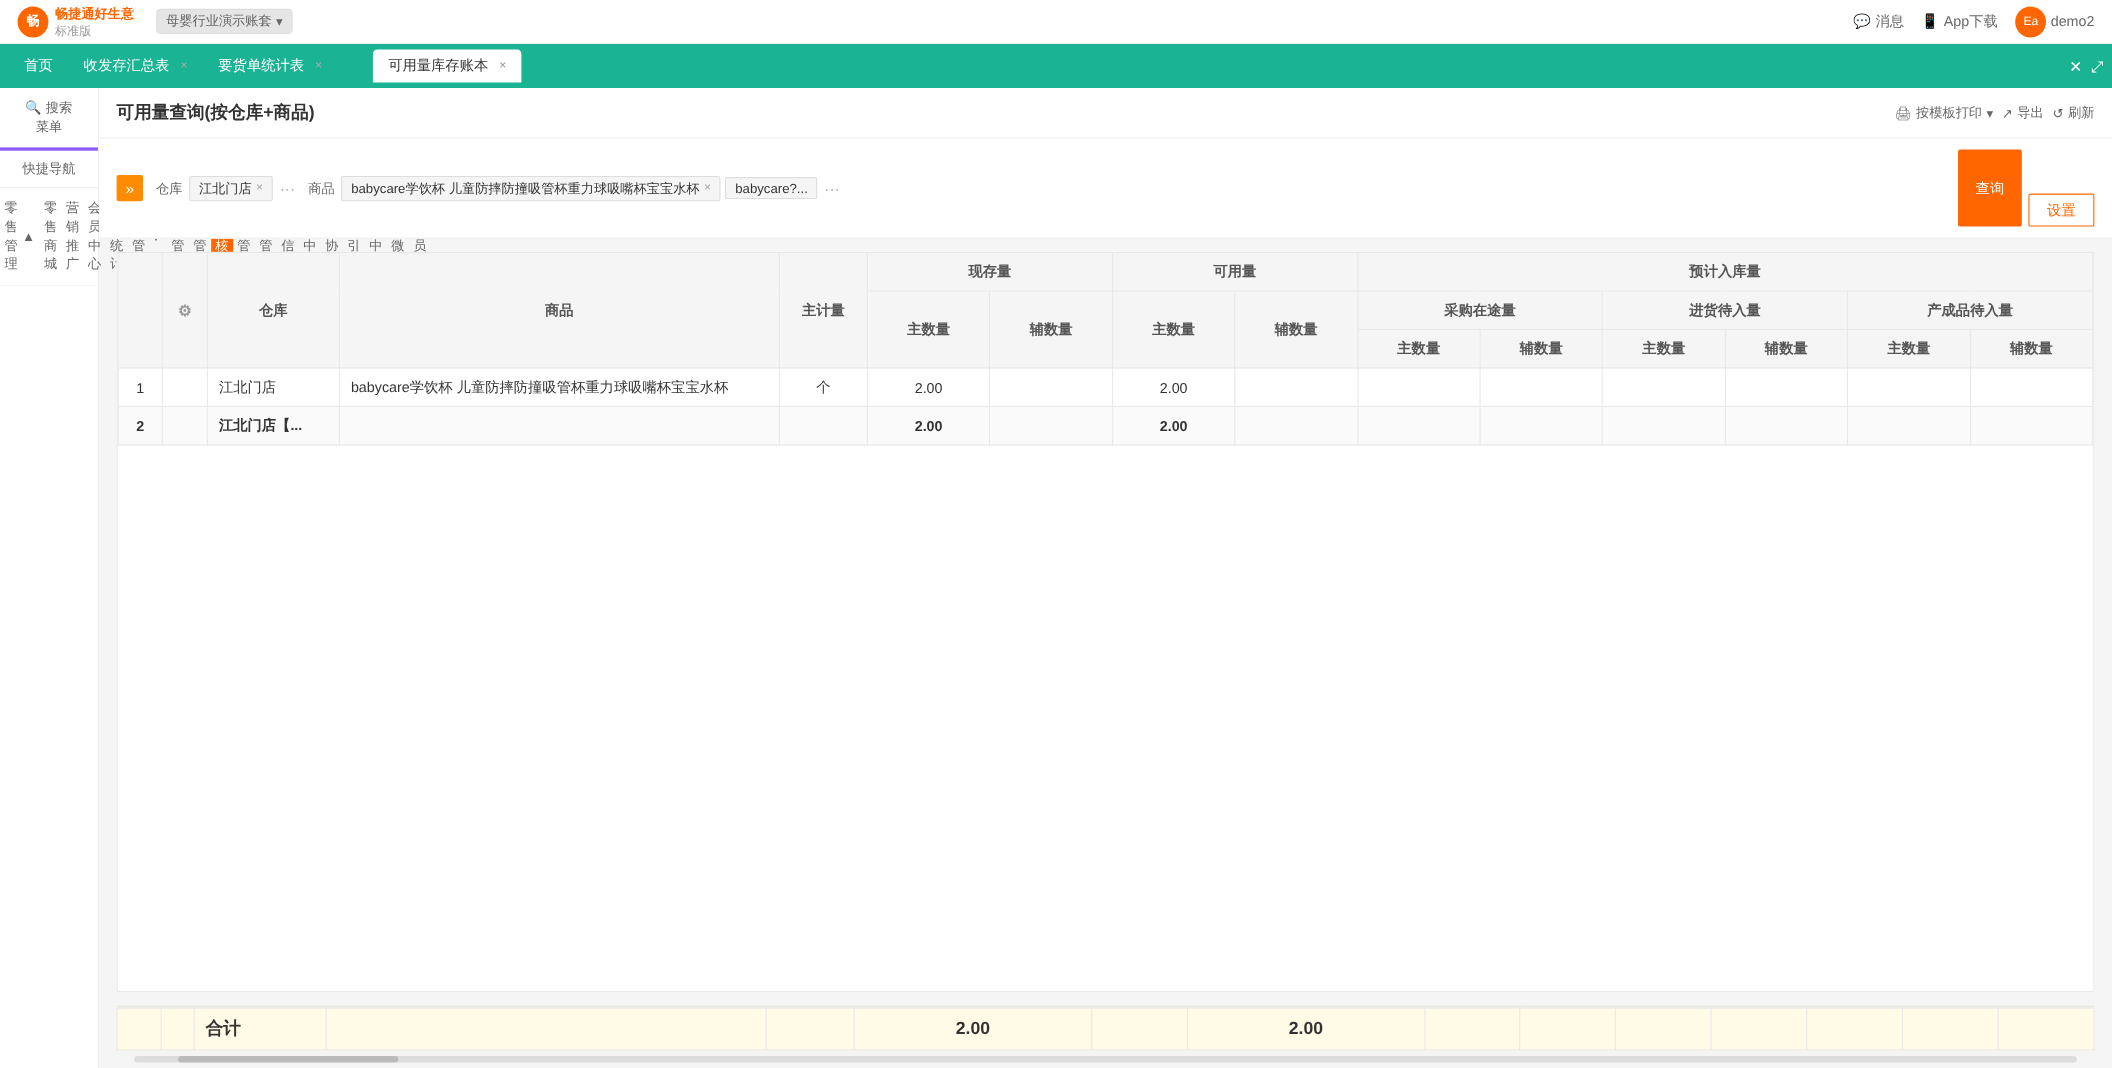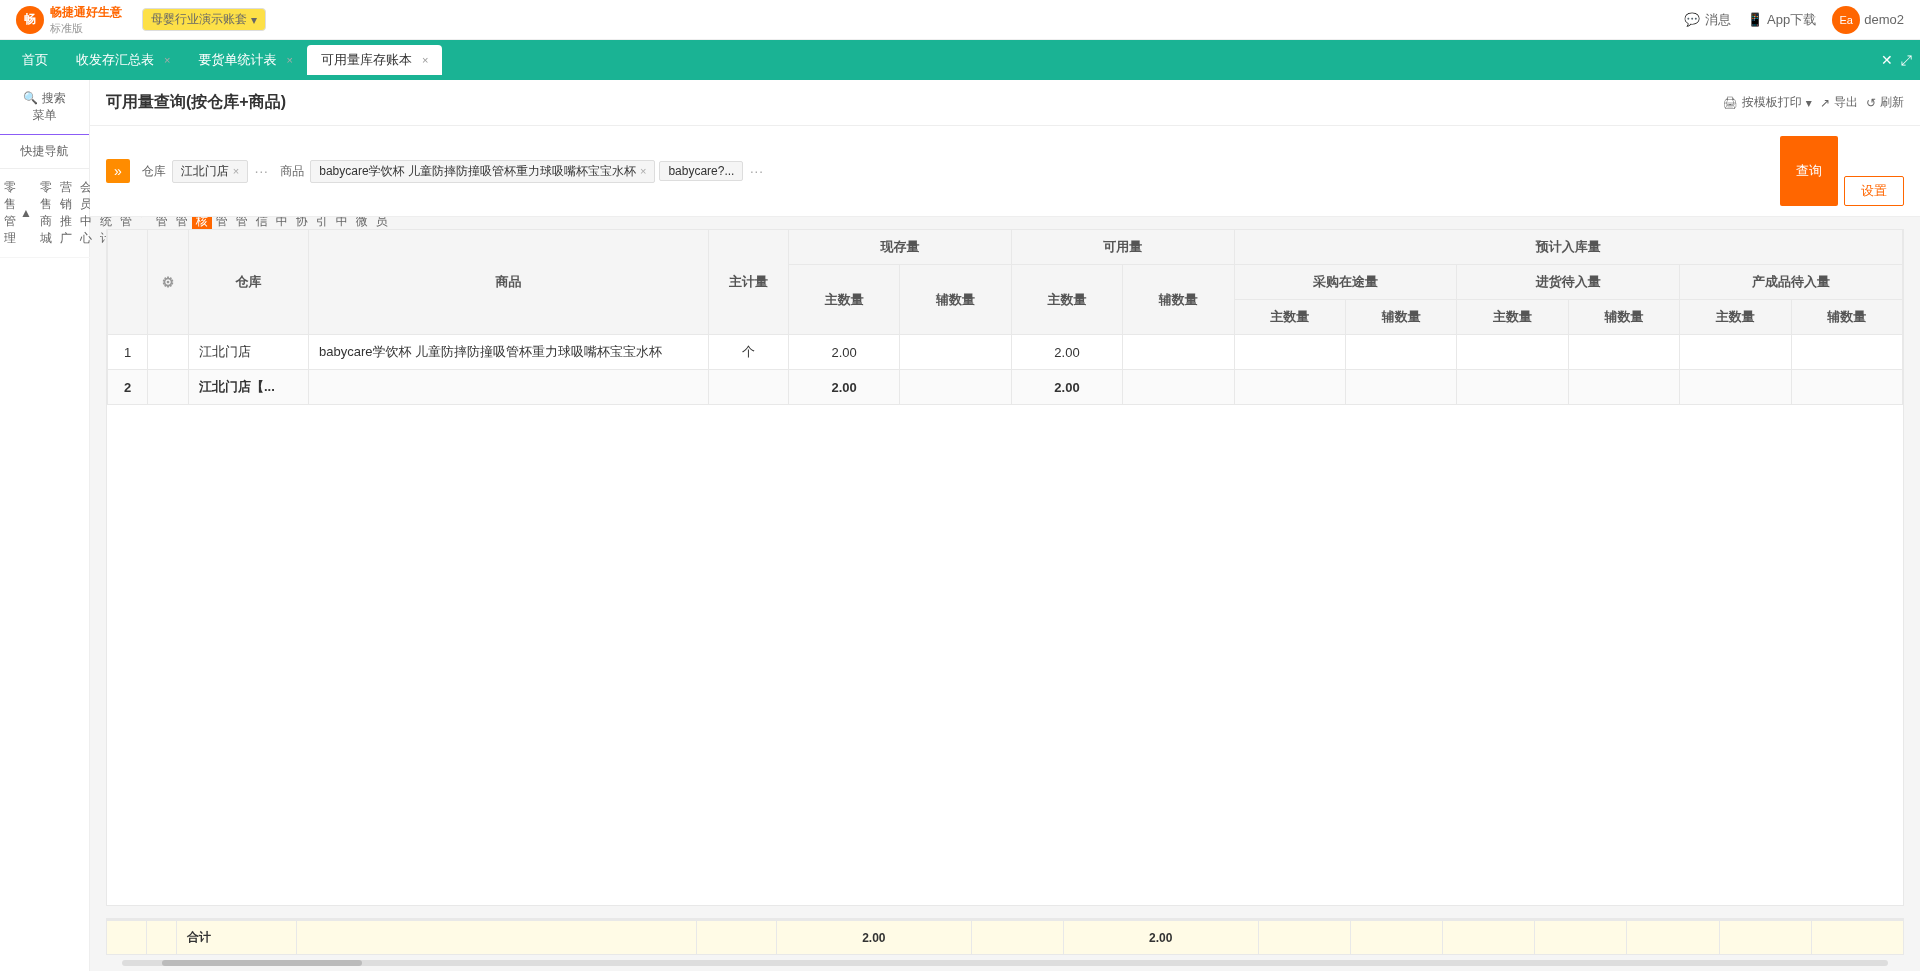--- a/index.html
+++ b/index.html
@@ -10,7 +10,7 @@
     .top-bar-left { display: flex; align-items: center; gap: 8px; }
     .brand-logo { display: flex; align-items: center; gap: 6px; }
     .brand-icon { width: 28px; height: 28px; background: #ff6600; border-radius: 50%; display: flex; align-items: center; justify-content: center; color: #fff; font-size: 12px; font-weight: bold; }
-    .template-selector { display: flex; align-items: center; gap: 4px; border: 1px solid #ddd; border-radius: 4px; padding: 2px 8px; cursor: pointer; background: #fde047; font-size: 12px; color: #666; margin-left: 12px; }
+    .template-selector { display: flex; align-items: center; gap: 4px; border: 1px solid #ddd; border-radius: 4px; padding: 2px 8px; cursor: pointer; background: #e5e5e5; font-size: 12px; color: #666; margin-left: 12px; }
     .top-bar-right { display: flex; align-items: center; gap: 16px; }
     .top-right-item { display: flex; align-items: center; gap: 4px; font-size: 13px; color: #666; cursor: pointer; }
     .avatar { width: 28px; height: 28px; border-radius: 50%; background: #ff6600; display: flex; align-items: center; justify-content: center; color: #fff; font-size: 11px; overflow: hidden; }

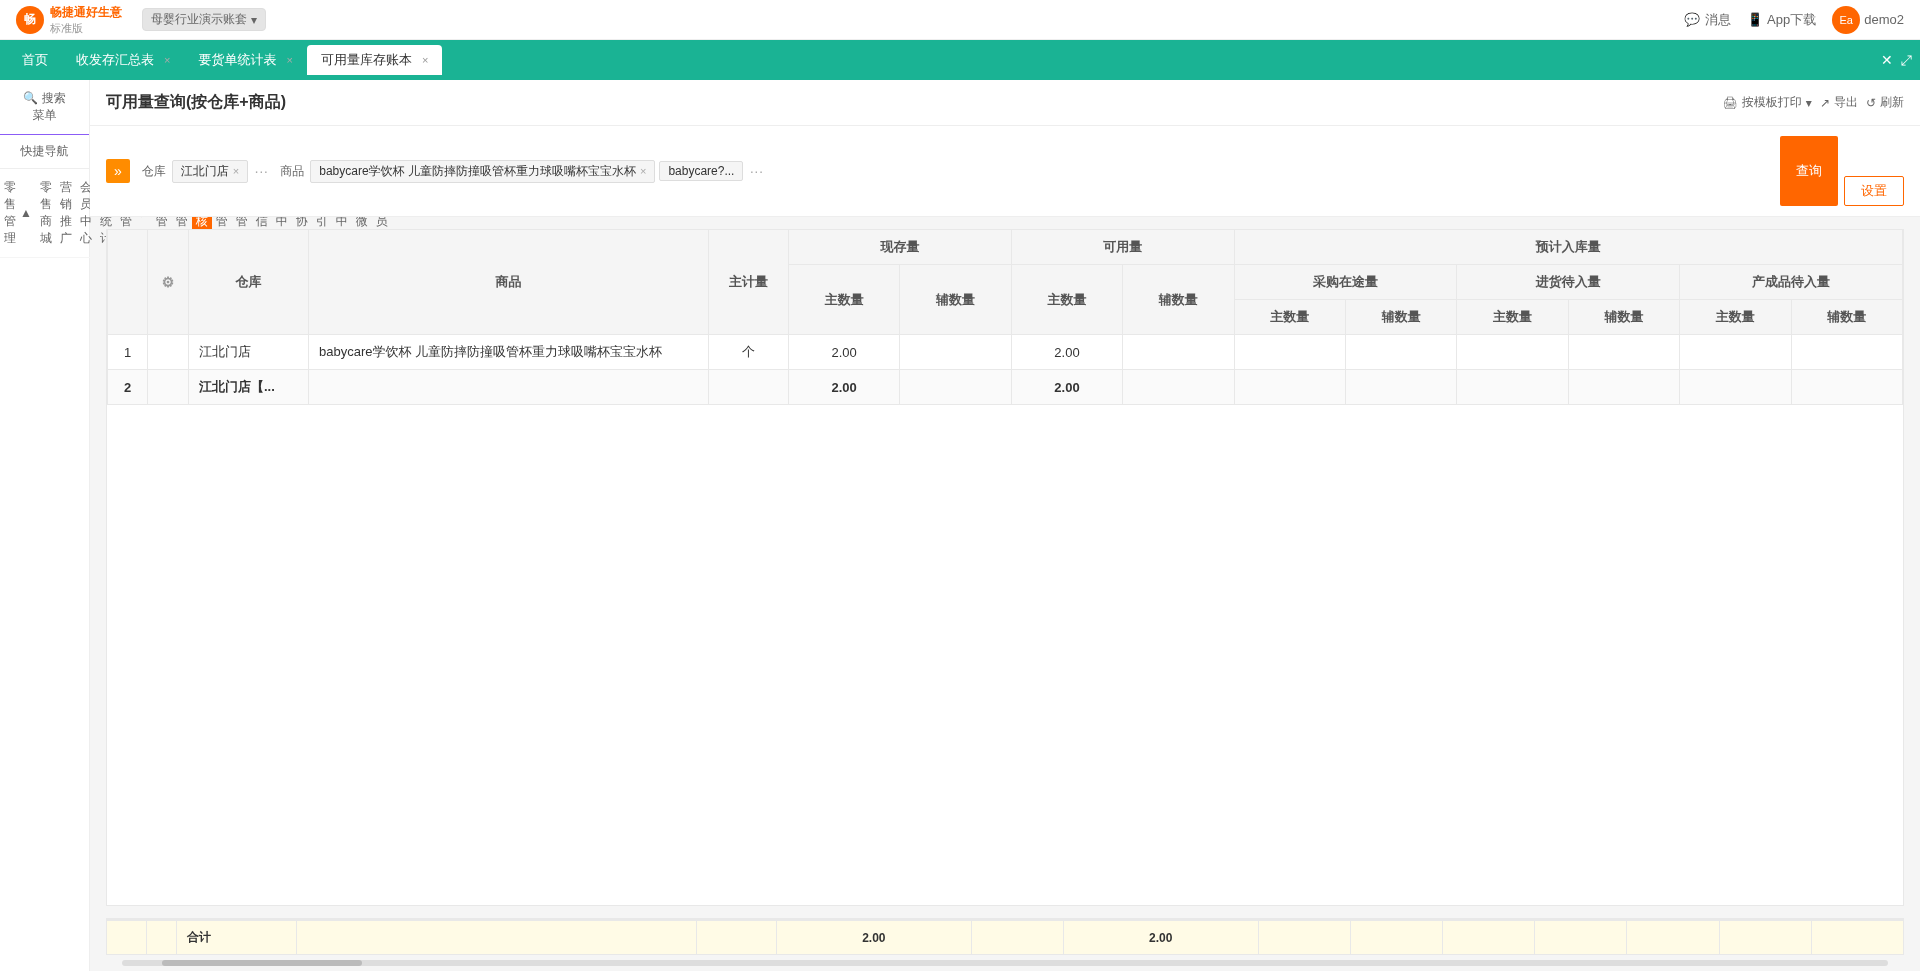--- a/index.html
+++ b/index.html
@@ -19,7 +19,7 @@
     .nav-tabs { background: #1ab394; height: 40px; display: flex; align-items: center; padding: 2px 8px; flex-shrink: 0; }
     .nav-tab { padding: 6px 14px; font-size: 13px; color: #fff; cursor: pointer; display: flex; align-items: center; gap: 6px; border-radius: 4px 4px 0 0; white-space: nowrap; }
     .nav-tab.home { color: #fff; }
-    .nav-tab.active { background: #fff; color: #333; }
+    .nav-tab.active { background: #fff; color: #333; margin-left: 32px; }
     .nav-tab .close-btn { font-size: 11px; color: #aaa; margin-left: 4px; }
     .nav-tab.active .close-btn { color: #999; }
     .nav-spacer { flex: 1; }

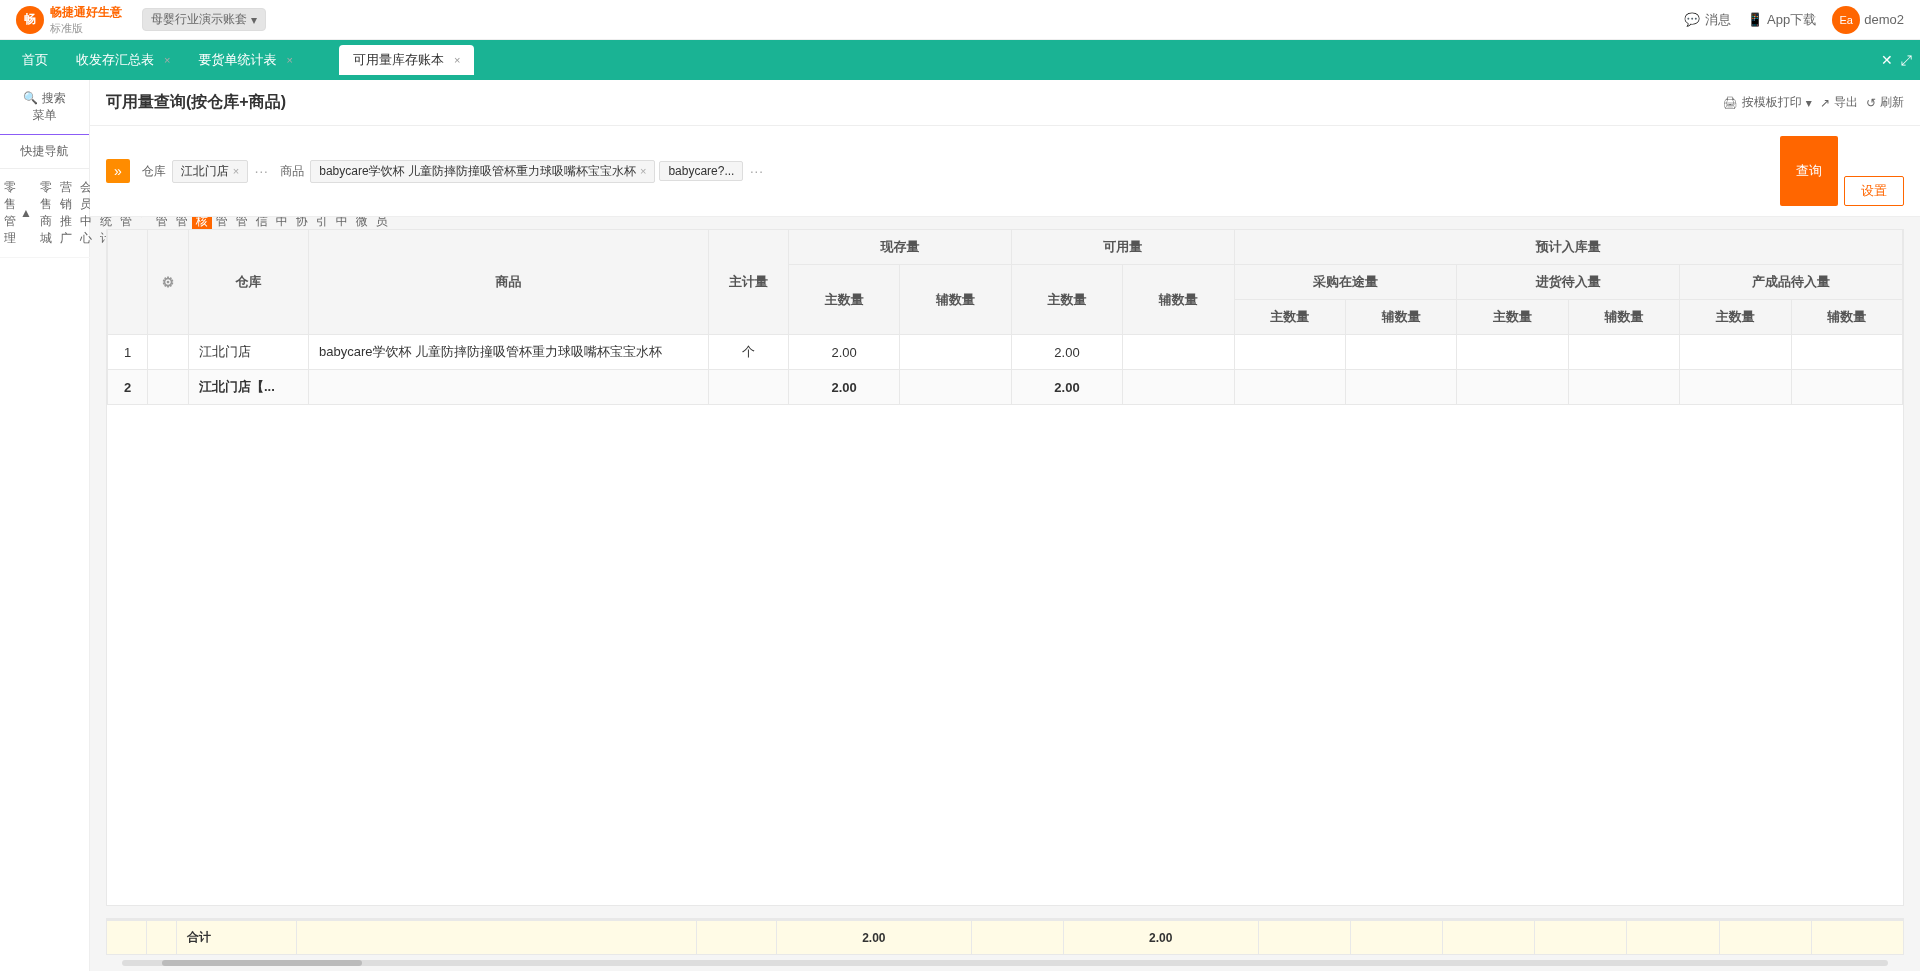--- a/index.html
+++ b/index.html
@@ -30,7 +30,7 @@
 
     
     .sidebar { width: 90px; background: #fff; border-right: 1px solid #eee; display: flex; flex-direction: column; flex-shrink: 0; }
-    .sidebar-search { padding: 10px 23px; border-bottom: 1px solid #8b5cf6; }
+    .sidebar-search { padding: 10px 23px; border-bottom: 3px solid #8b5cf6; }
     .sidebar-search-btn { width: 100%; background: none; border: none; font-size: 12px; color: #666; cursor: pointer; text-align: center; }
     .sidebar-nav-btn { padding: 8px 4px; text-align: center; font-size: 12px; color: #666; cursor: pointer; border-bottom: 1px solid #eee; }
     .sidebar-item { padding: 10px 4px; text-align: center; font-size: 12px; color: #666; cursor: pointer; display: flex; flex-direction: column; align-items: center; gap: 4px; border-bottom: 1px solid #f5f5f5; }

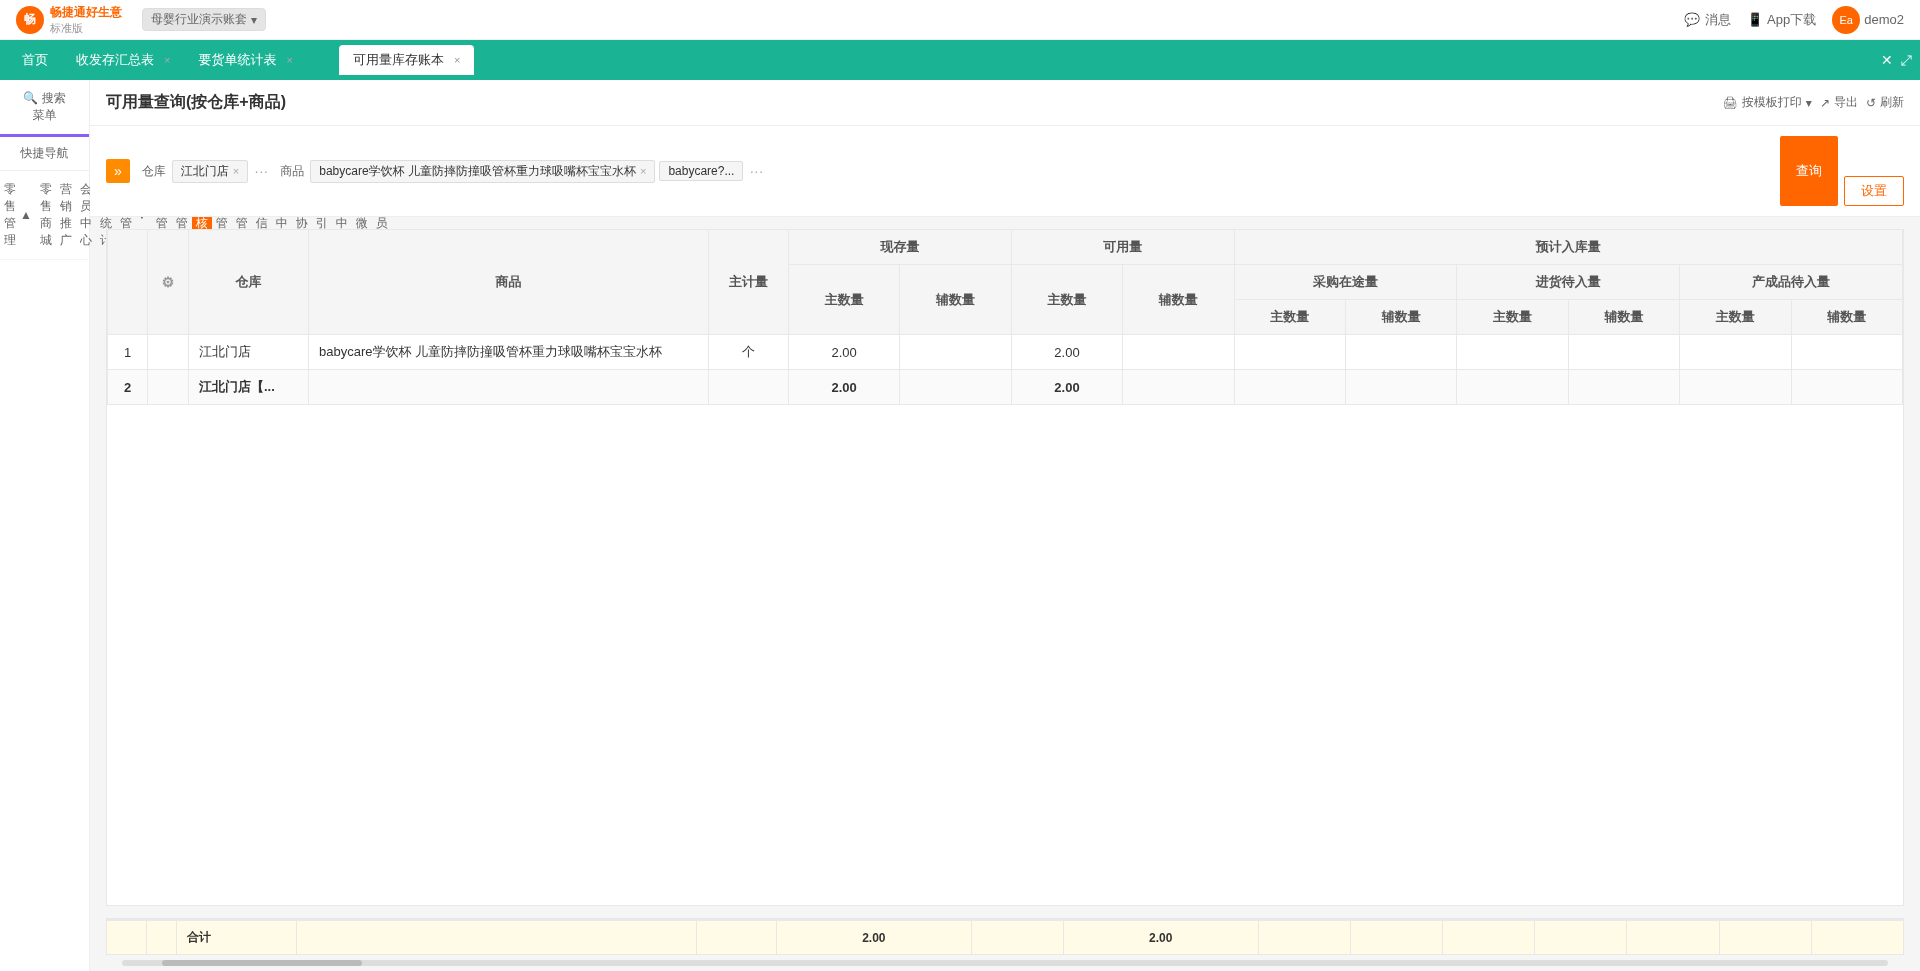--- a/index.html
+++ b/index.html
@@ -323,7 +323,7 @@
       </div>
 
       <div style="background:#fffbe6;border-top:2px solid #e8e8e8;padding:0;flex-shrink:0;margin:0 16px 0 16px;">
-        <table style="width:100%;border-collapse:collapse;font-size:12px;font-weight:bold;">
+        <table style="width:100%;border-collapse:collapse;font-size:16px;font-weight:bold;">
           <tbody>
               <tr>
             <td style="width:40px;padding:8px 10px;border:1px solid #e8e8e8;"></td>

